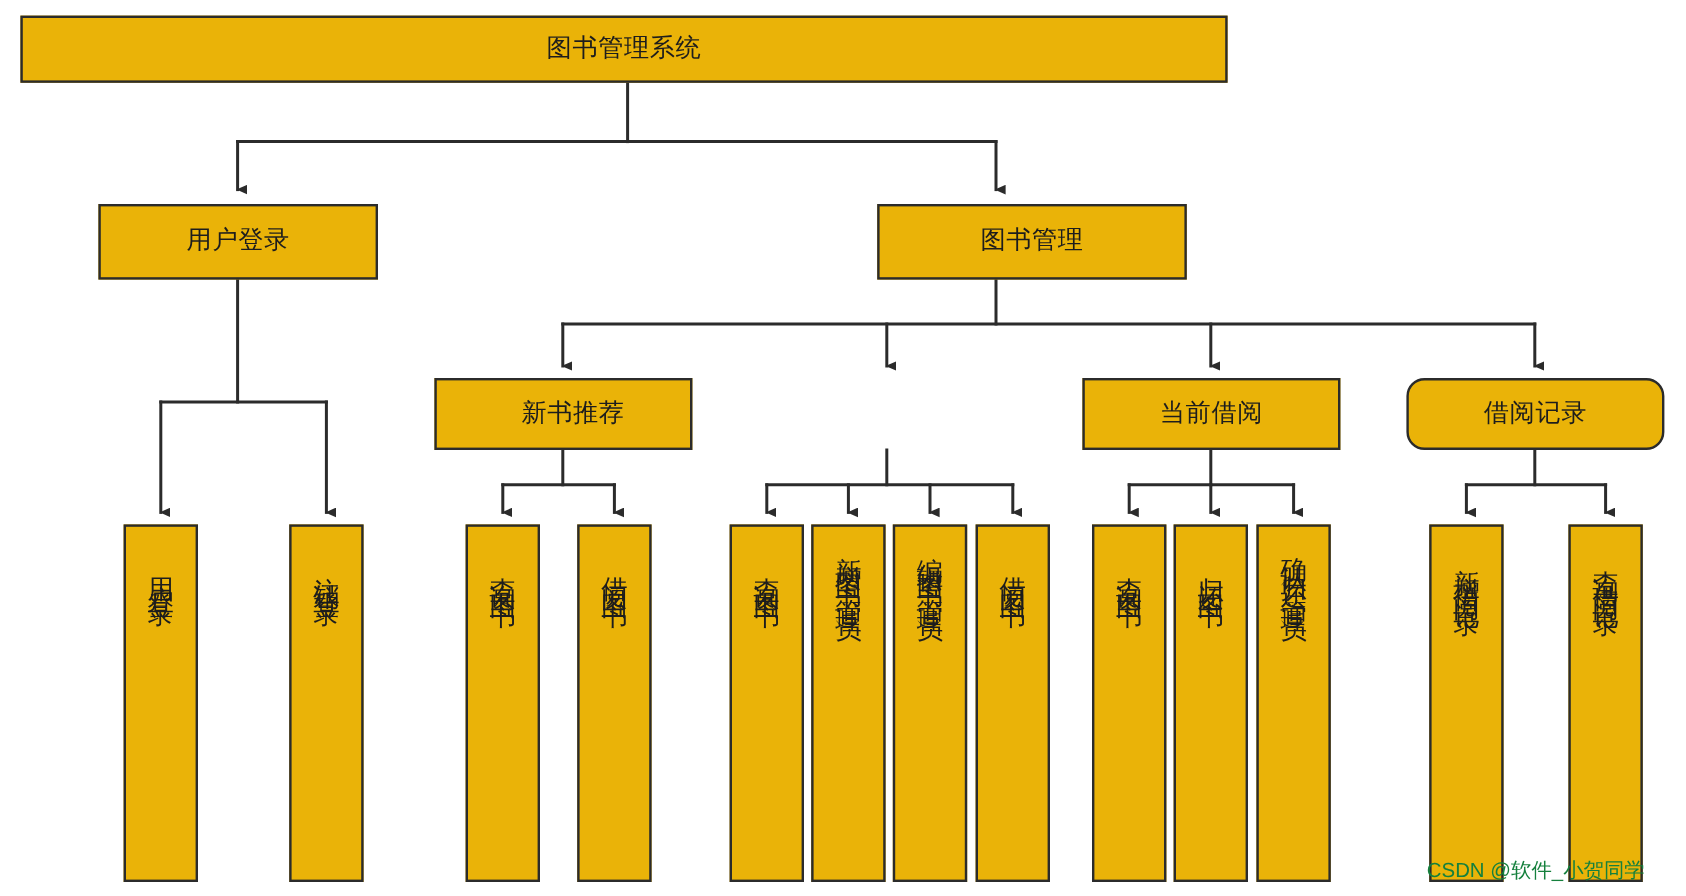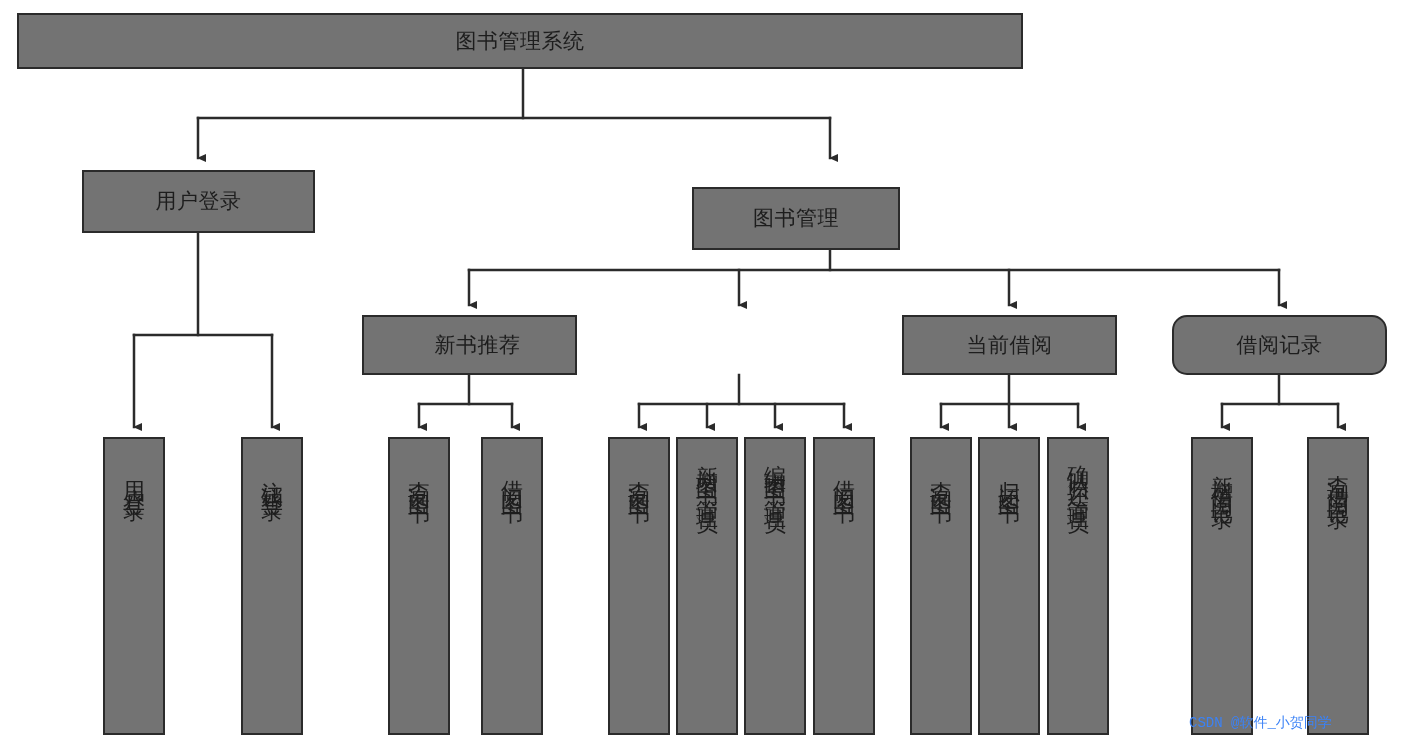--- a/index.html
+++ b/index.html
@@ -29,7 +29,7 @@
   .node {
     position: absolute;
     box-sizing: border-box;
-    background: #737373;
+    background: #eab308;
     border: 2px solid #2b2b2b;
     display: flex;
     align-items: center;

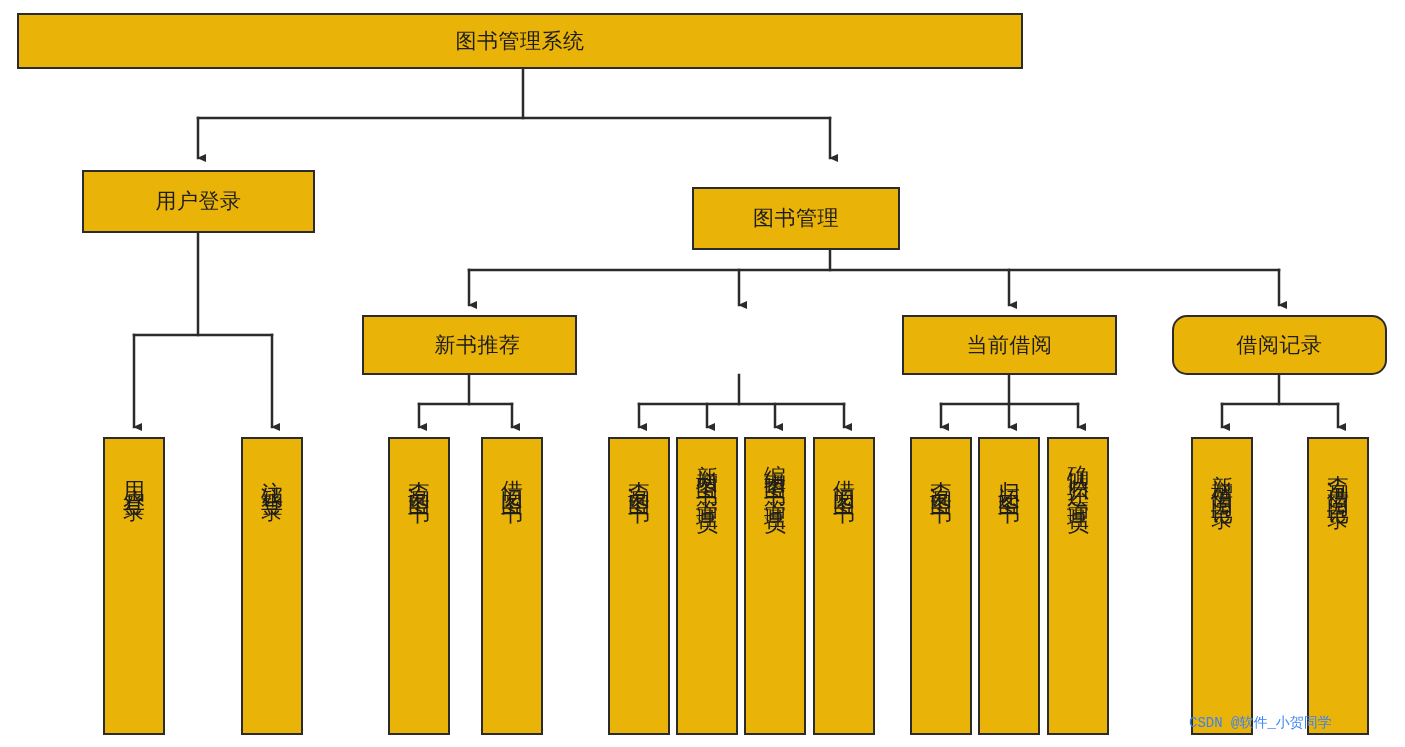--- a/index.html
+++ b/index.html
@@ -130,7 +130,7 @@
   <div class="node horiz" style="left:82px; top:170px; width:233px; height:63px;">
     <span class="label">用户登录</span>
   </div>
-  <div class="node horiz" style="left:692px; top:170px; width:208px; height:63px;margin-top:17px;">
+  <div class="node horiz" style="left:731px; top:170px; width:258px; height:63px;">
     <span class="label">图书管理</span>
   </div>
 

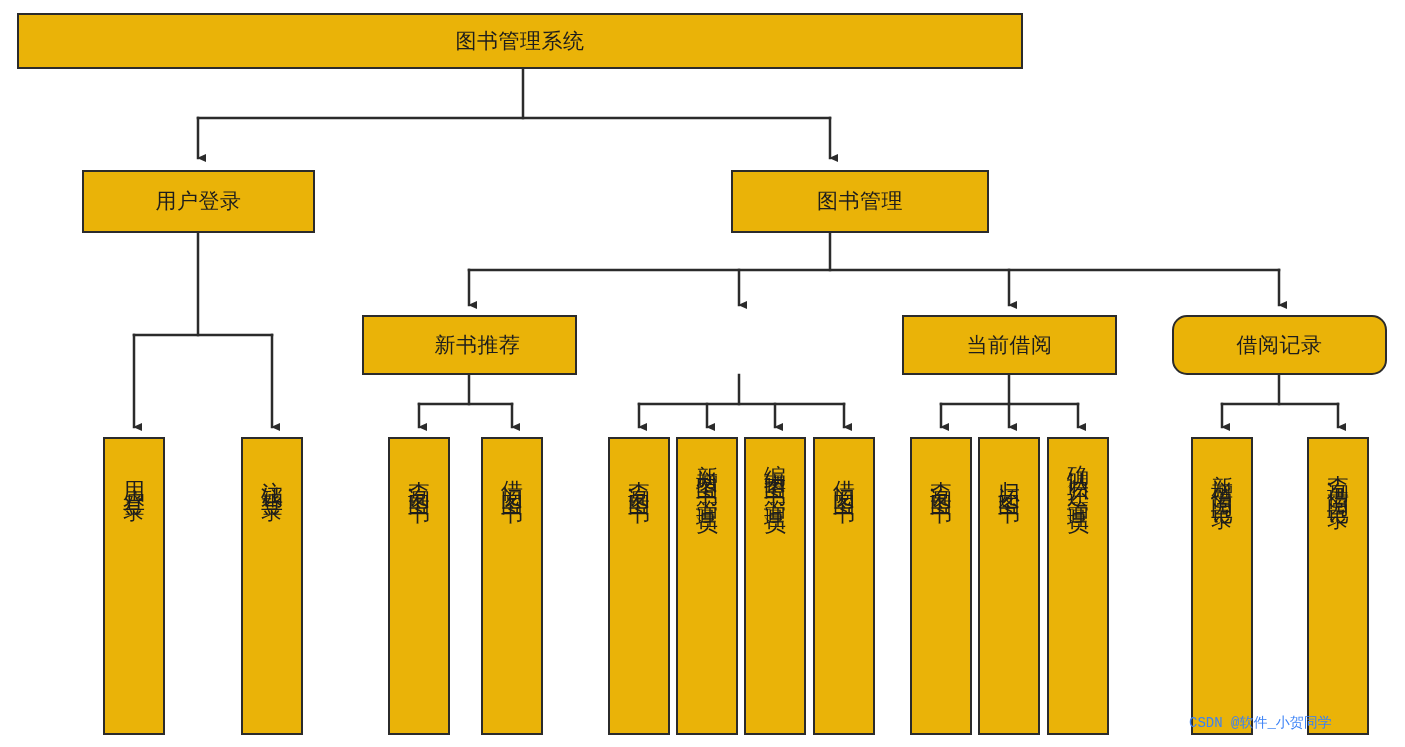--- a/index.html
+++ b/index.html
@@ -61,11 +61,11 @@
     position: absolute;
     left: 1189px;
     top: 714px;
-    font-size: 14px;
-    color: #3b82f6;
+    font-size: 17px;
+    color: #15803d;
     white-space: nowrap;
     z-index: 5;
-    font-family: Liberation Mono, monospace;
+    font-family: Liberation Sans, sans-serif;
   }
 </style>
 </head>

